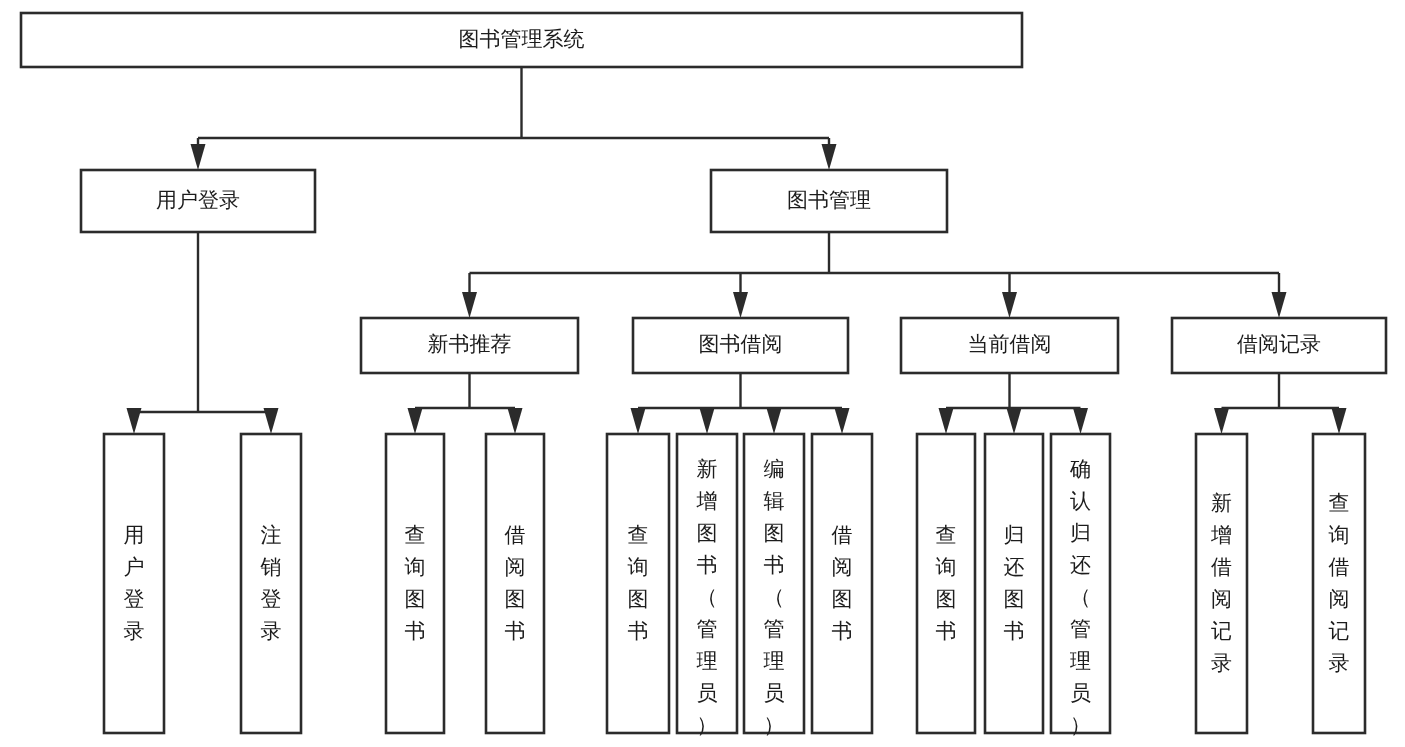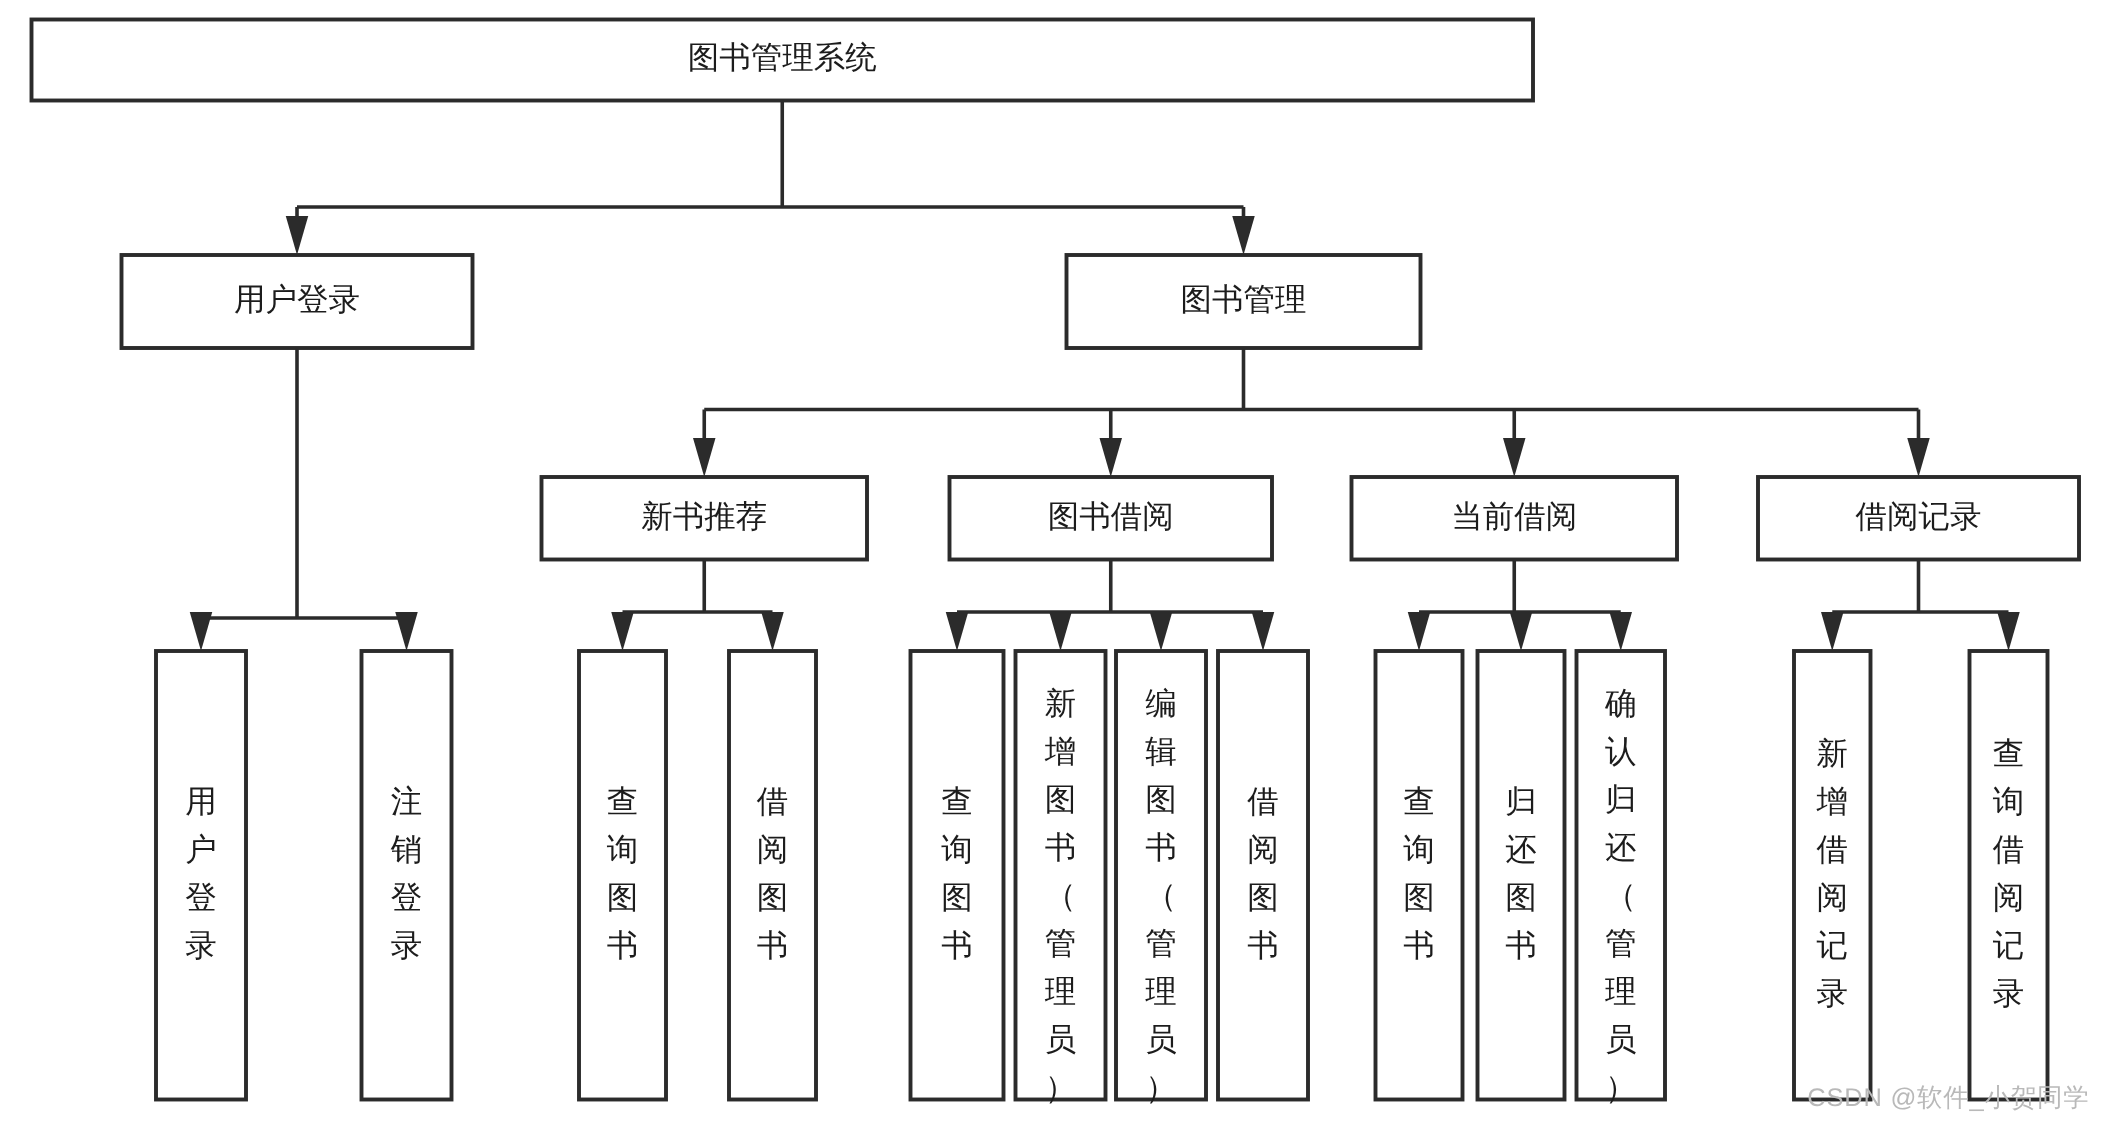--- a/index.html
+++ b/index.html
@@ -225,7 +225,6 @@
         </g>
       </g>
   </svg>
-  <div class="watermark-text">CSDN @软件_小贺同学</div>
 </div>
 
 </body></html>

